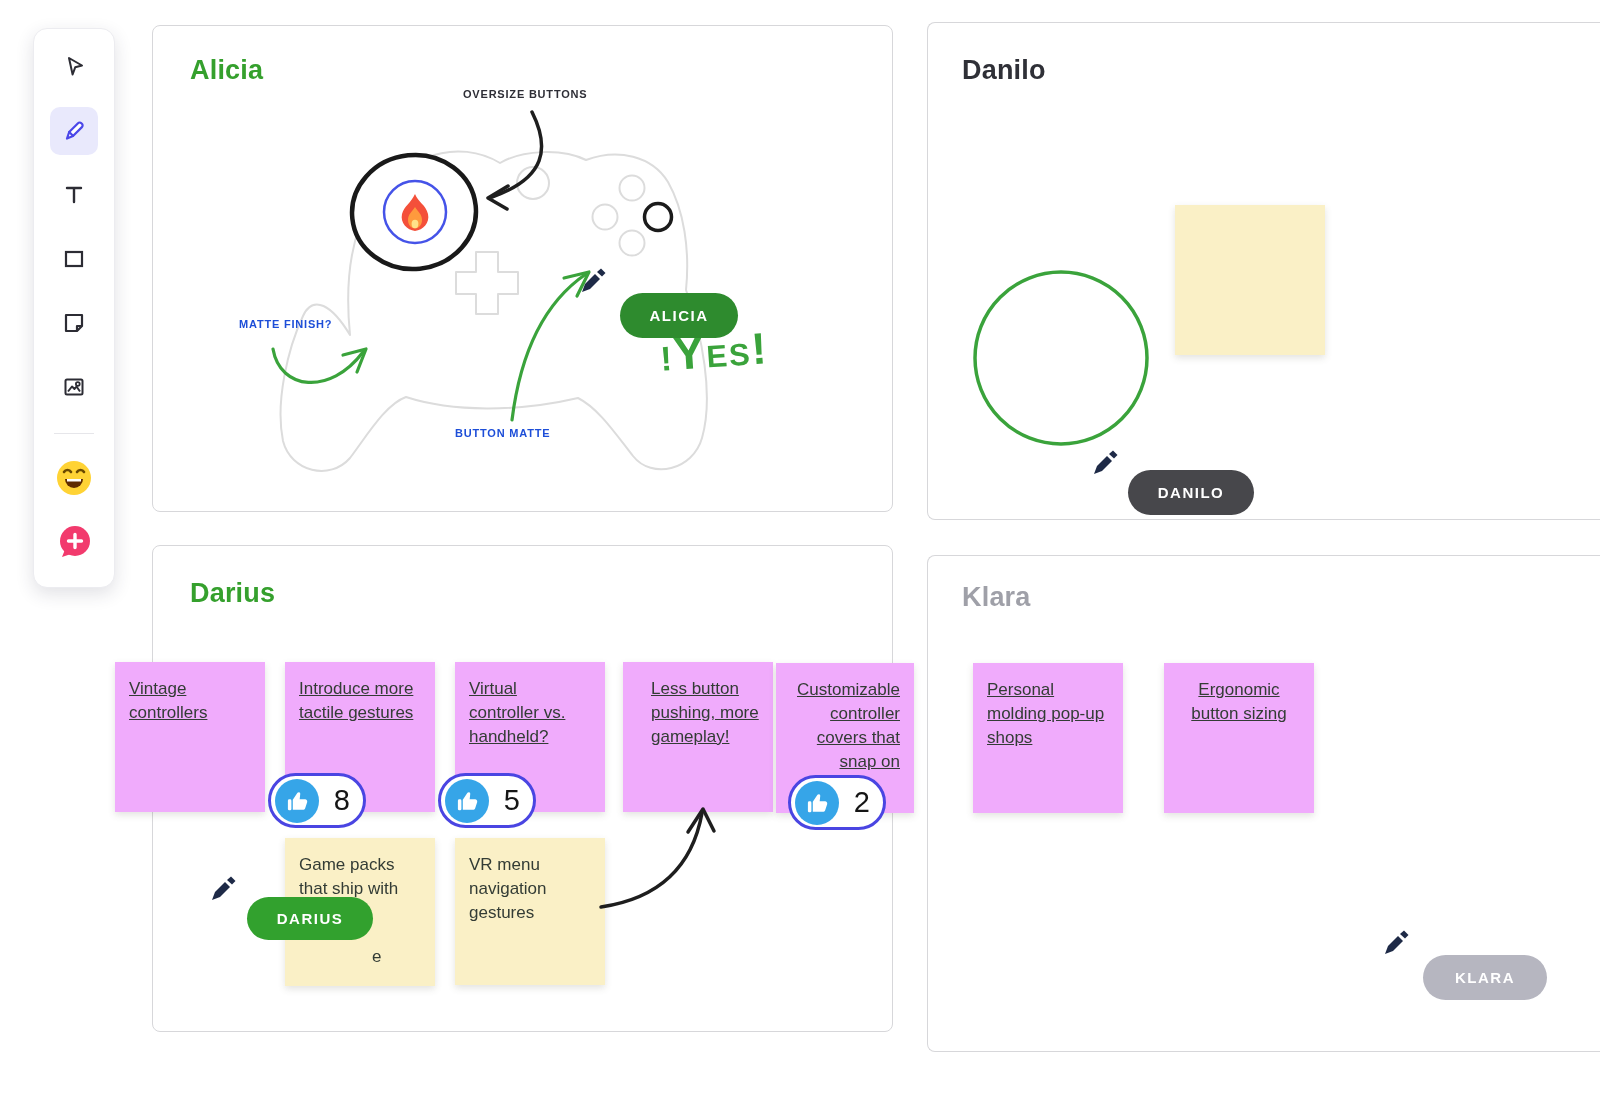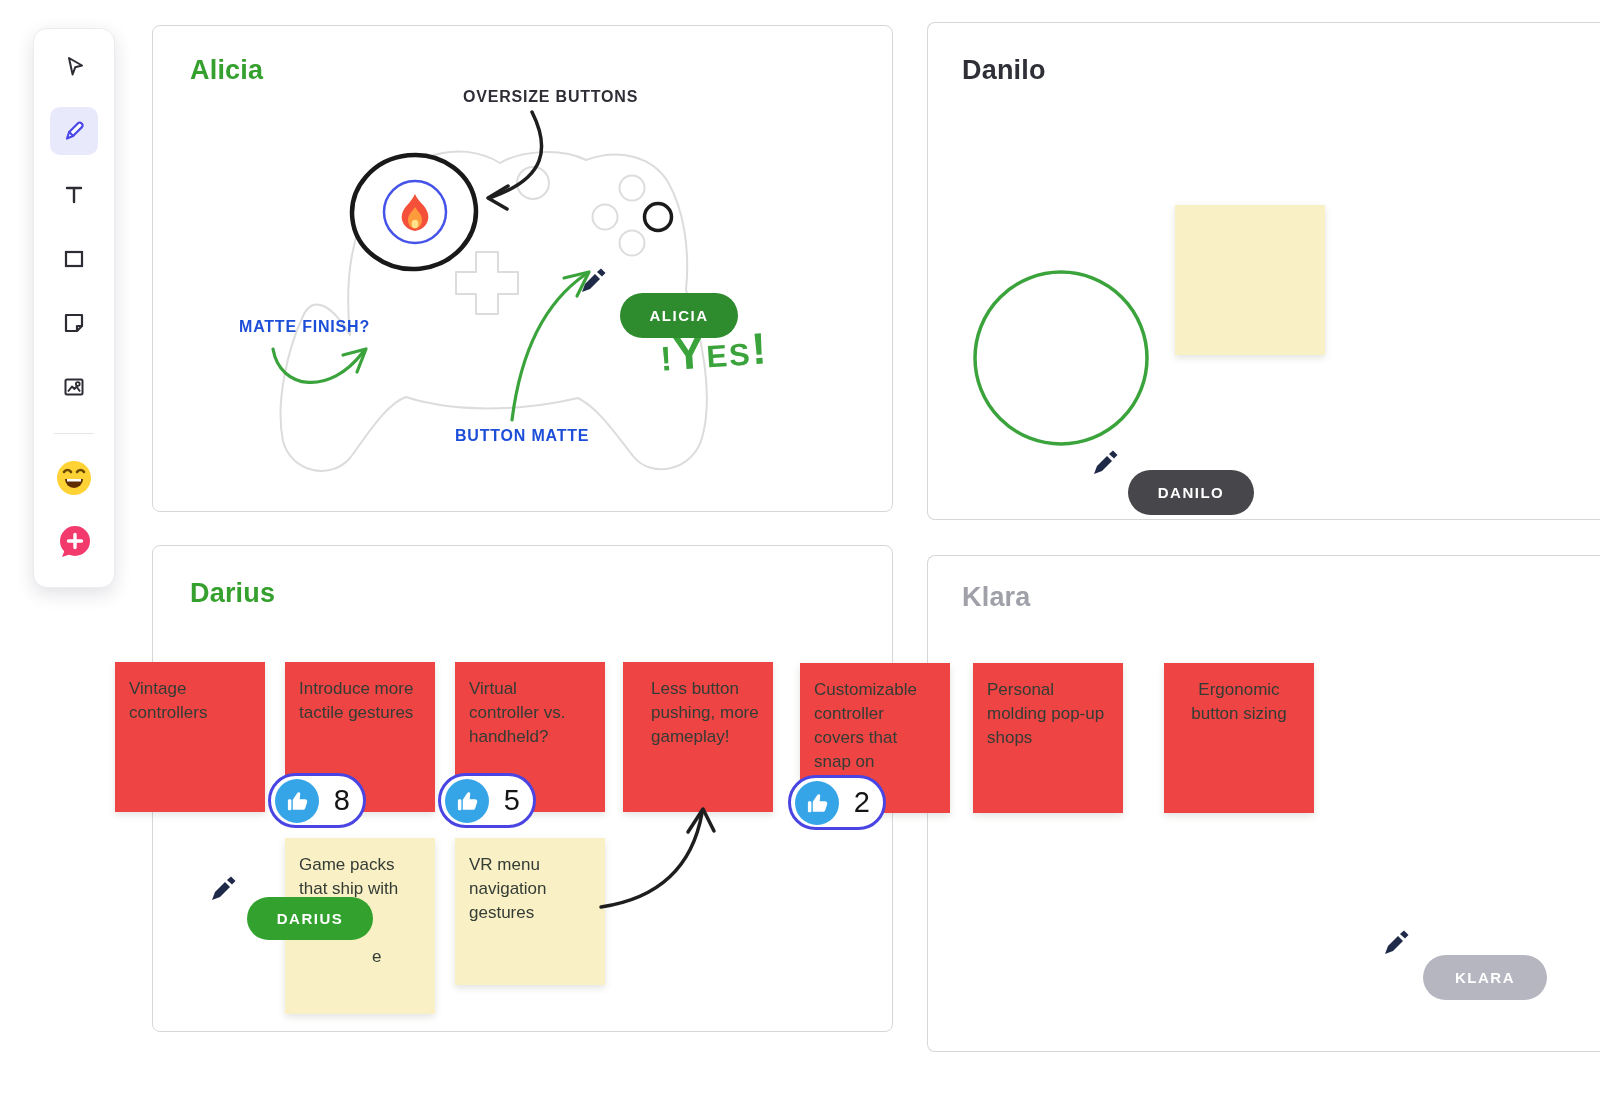--- a/index.html
+++ b/index.html
@@ -20,7 +20,7 @@
   .t-gray  { color:#9fa0a8; }
   
   .annotation {
-    position:absolute; font-size:16px; font-weight:700; letter-spacing:.8px; z-index:26; white-space:nowrap;
+    position:absolute; font-size:11px; font-weight:700; letter-spacing:.8px; z-index:26; white-space:nowrap;
   }
   .a-dark  { color:#2e2e36; }
   .a-green { color:#1d4ed8; }

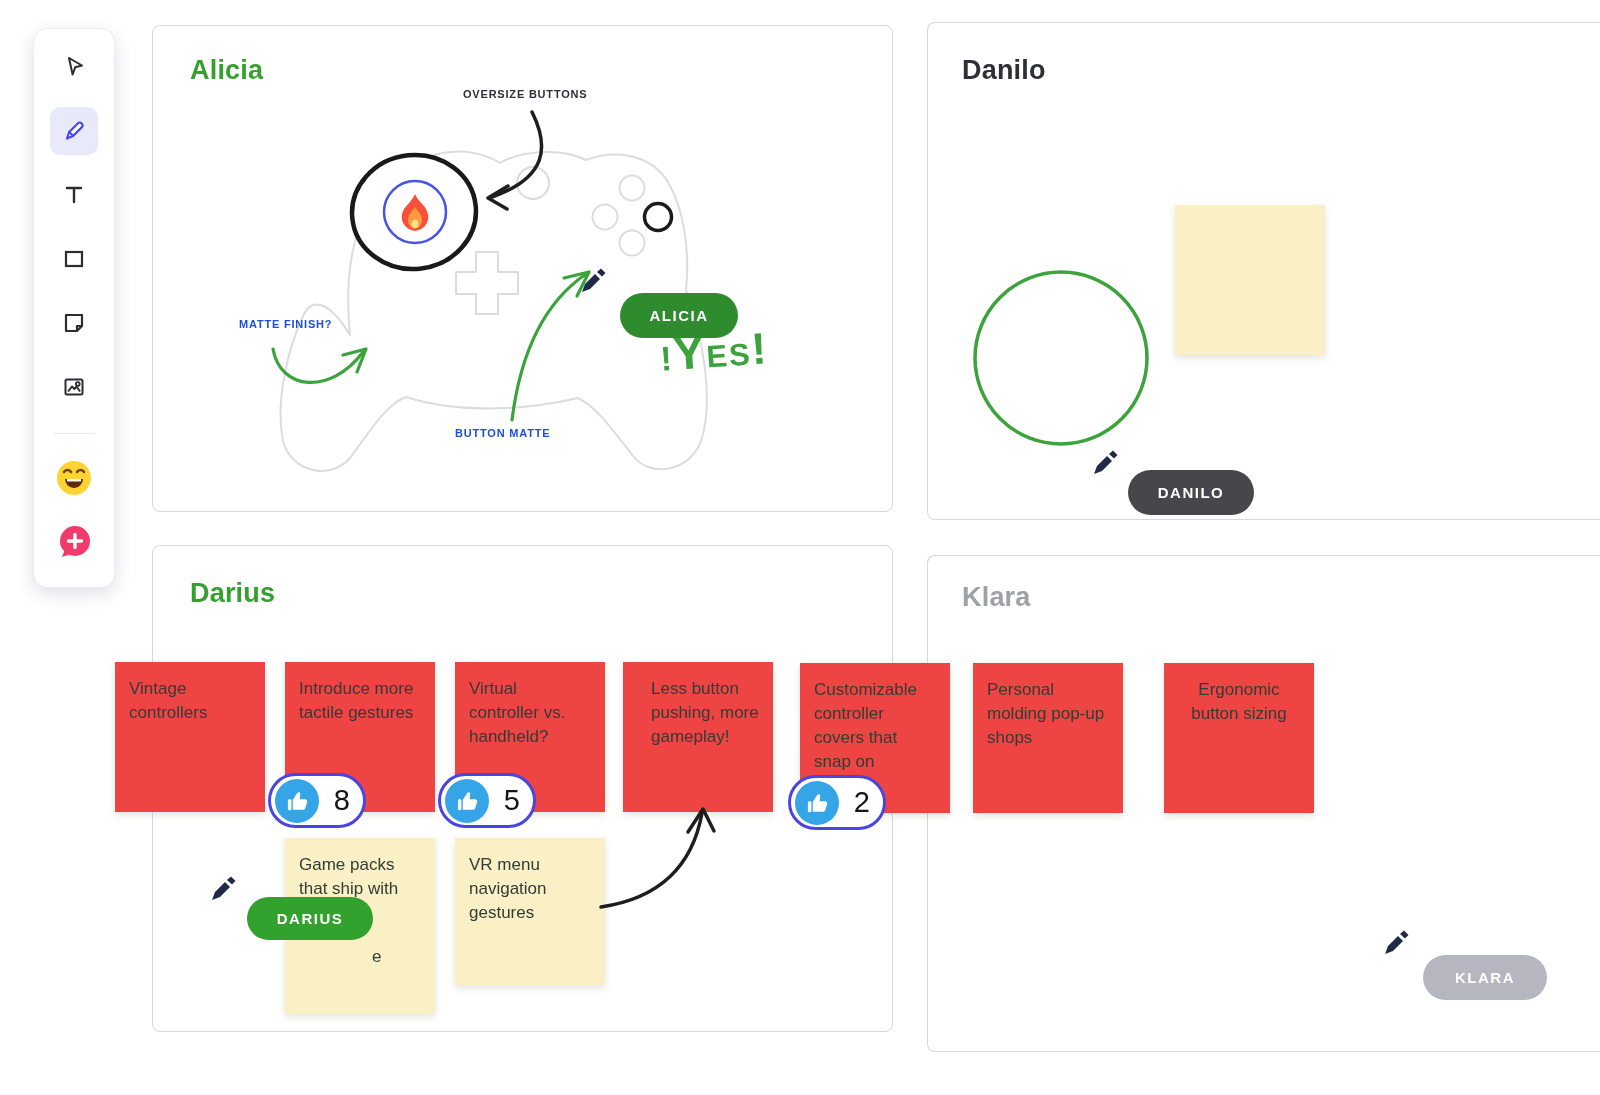--- a/index.html
+++ b/index.html
@@ -38,7 +38,7 @@
     font-size:17px; line-height:24px; font-weight:500; color:#333c35;
     box-shadow:0 3px 7px rgba(80,80,60,.16);
   }
-  .note.green  { background:#ef4444; }
+  .note.green  { background:#f0abfc;text-decoration:underline; }
   .note.yellow { background:#faf0c6; }
   .note .partial { position:absolute; left:87px; top:107px; }
   

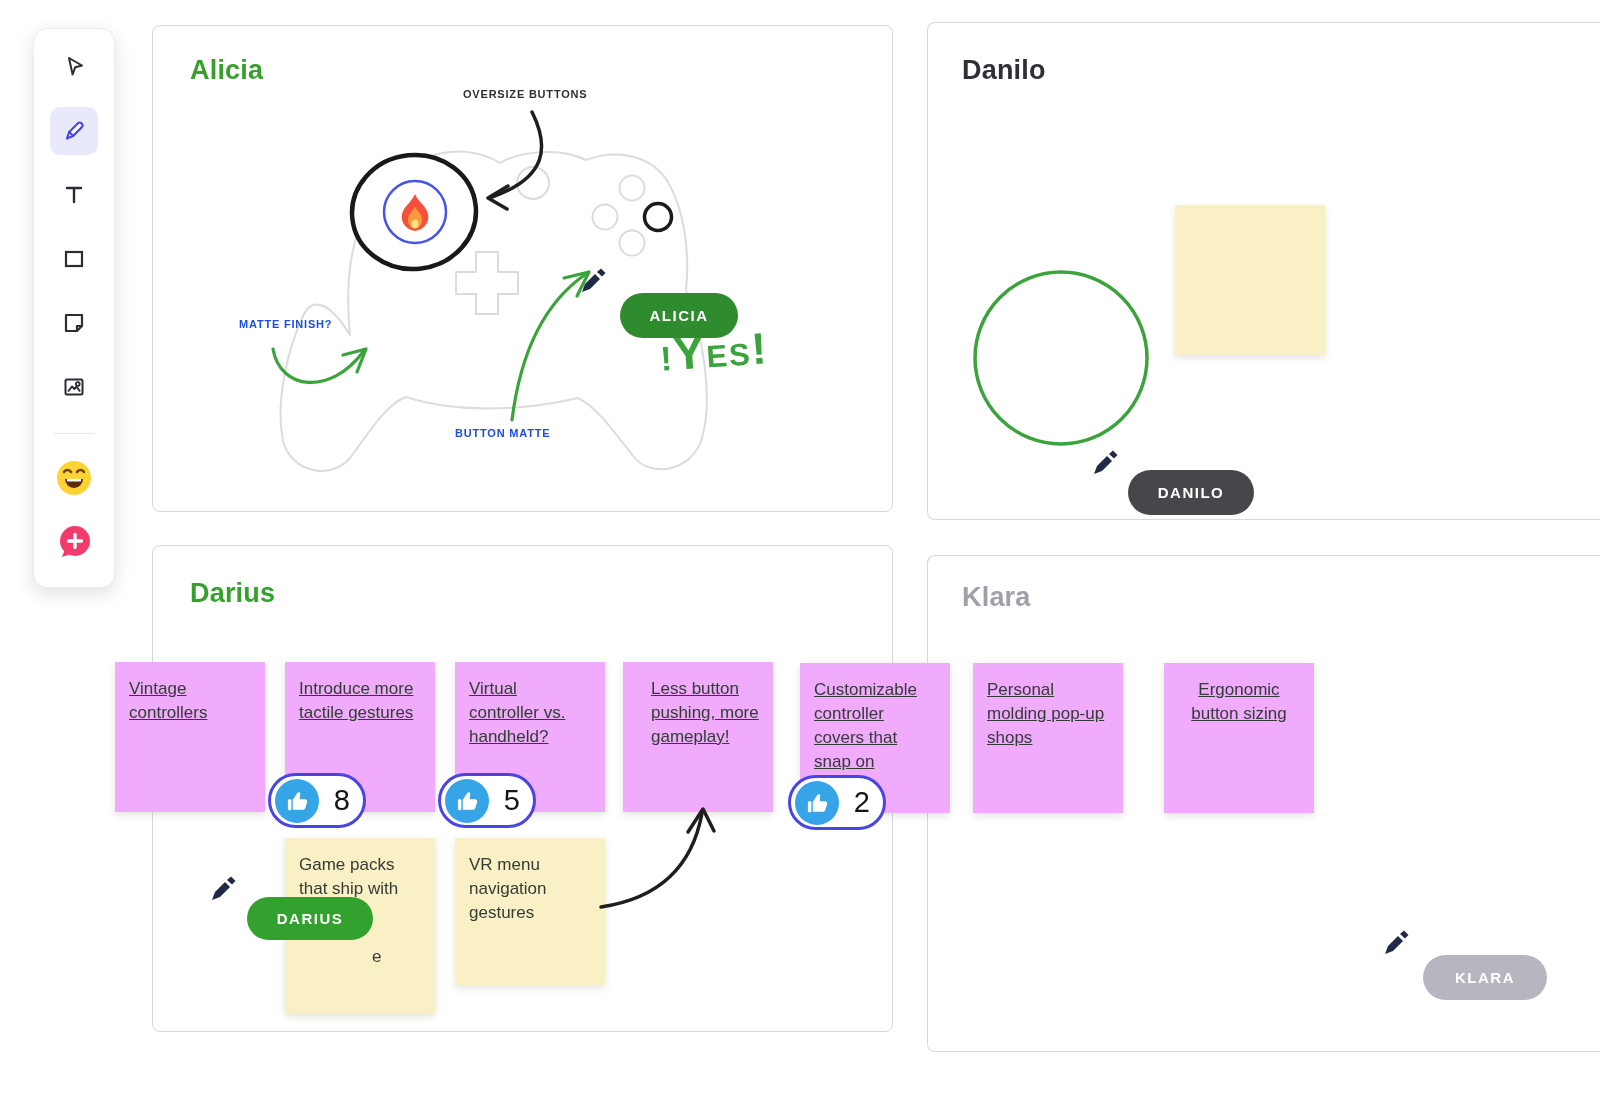--- a/index.html
+++ b/index.html
@@ -100,7 +100,7 @@
   <div class="note green" style="left:285px; top:662px;"><span>Introduce more tactile gestures</span></div>
   <div class="note green" style="left:455px; top:662px;"><span>Virtual controller vs. handheld?</span></div>
   <div class="note green" style="left:623px; top:662px;padding-left:28px;"><span>Less button pushing, more gameplay!</span></div>
-  <div class="note green" style="left:800px; top:663px; width:150px;"><span>Customizable controller covers that snap on</span></div>
+  <div class="note green" style="left:776px; top:663px; width:138px;text-align:right;"><span>Customizable controller covers that snap on</span></div>
 
   <div class="note yellow" style="left:285px; top:838px; height:176px;">
     <span>Game packs that ship with</span>

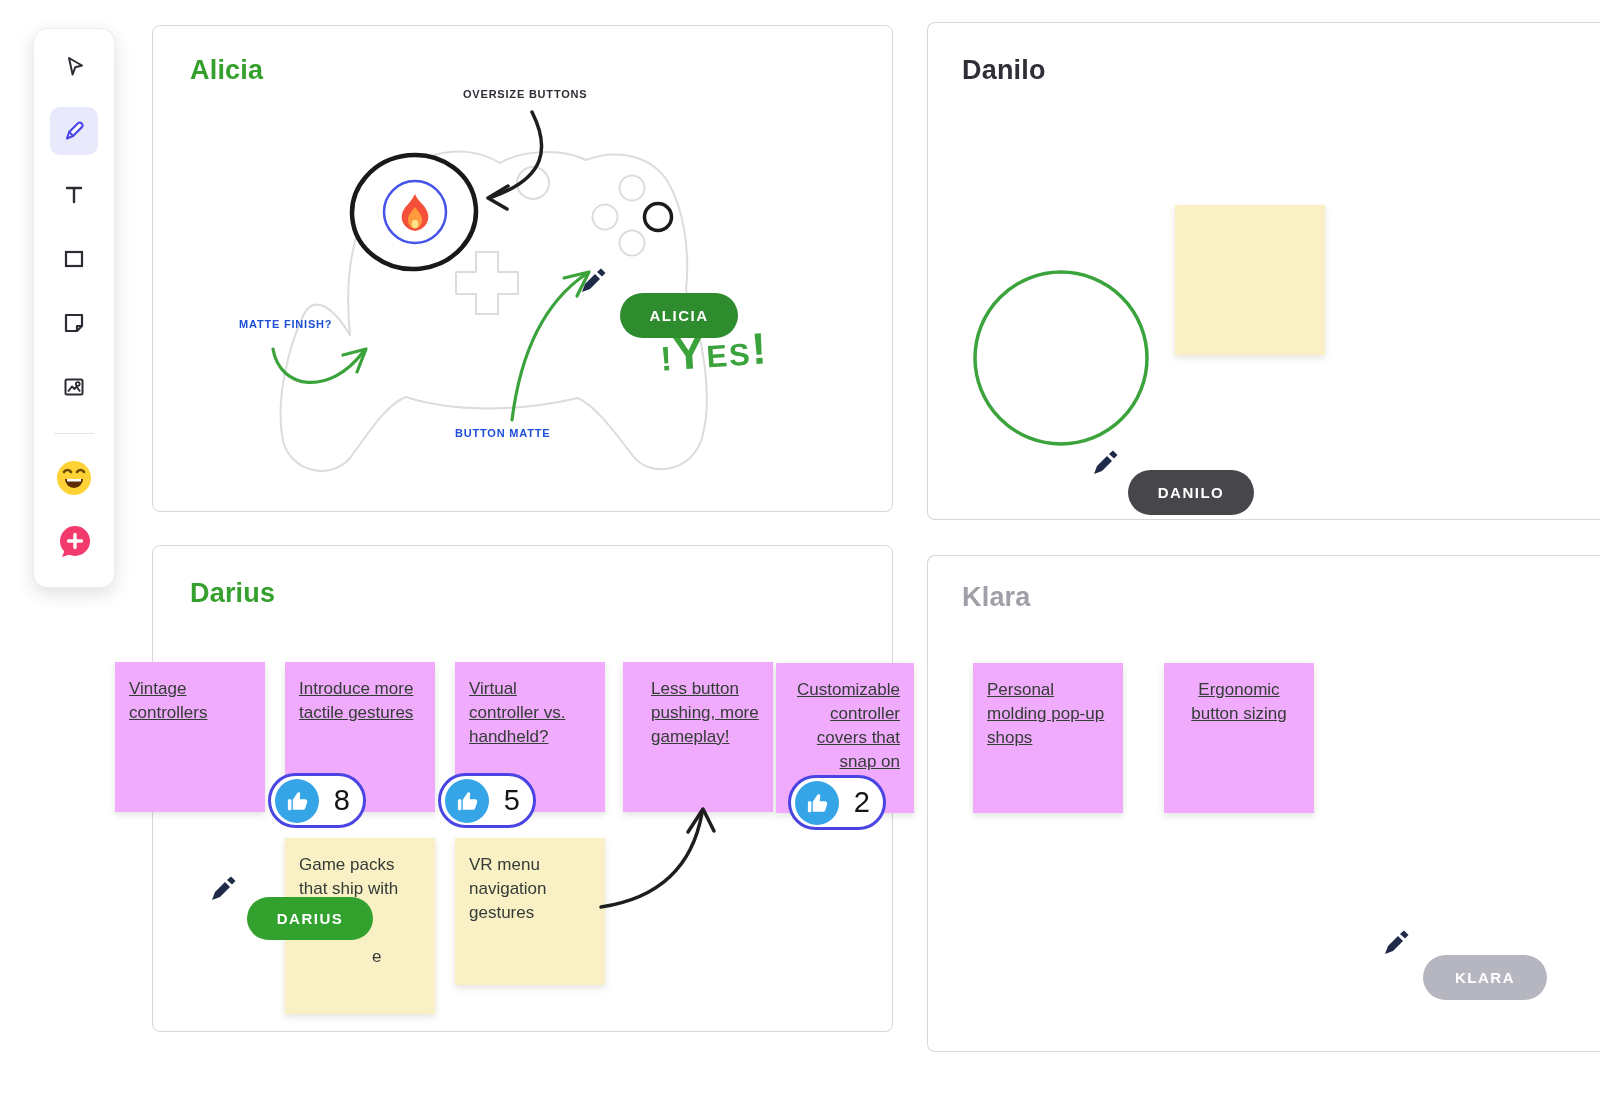--- a/index.html
+++ b/index.html
@@ -102,7 +102,7 @@
   <div class="note green" style="left:623px; top:662px;padding-left:28px;"><span>Less button pushing, more gameplay!</span></div>
   <div class="note green" style="left:776px; top:663px; width:138px;text-align:right;"><span>Customizable controller covers that snap on</span></div>
 
-  <div class="note yellow" style="left:285px; top:838px; height:176px;">
+  <div class="note yellow" style="left:285px; top:838px; height:148px;">
     <span>Game packs that ship with</span>
     <span class="partial">e</span>
   </div>

